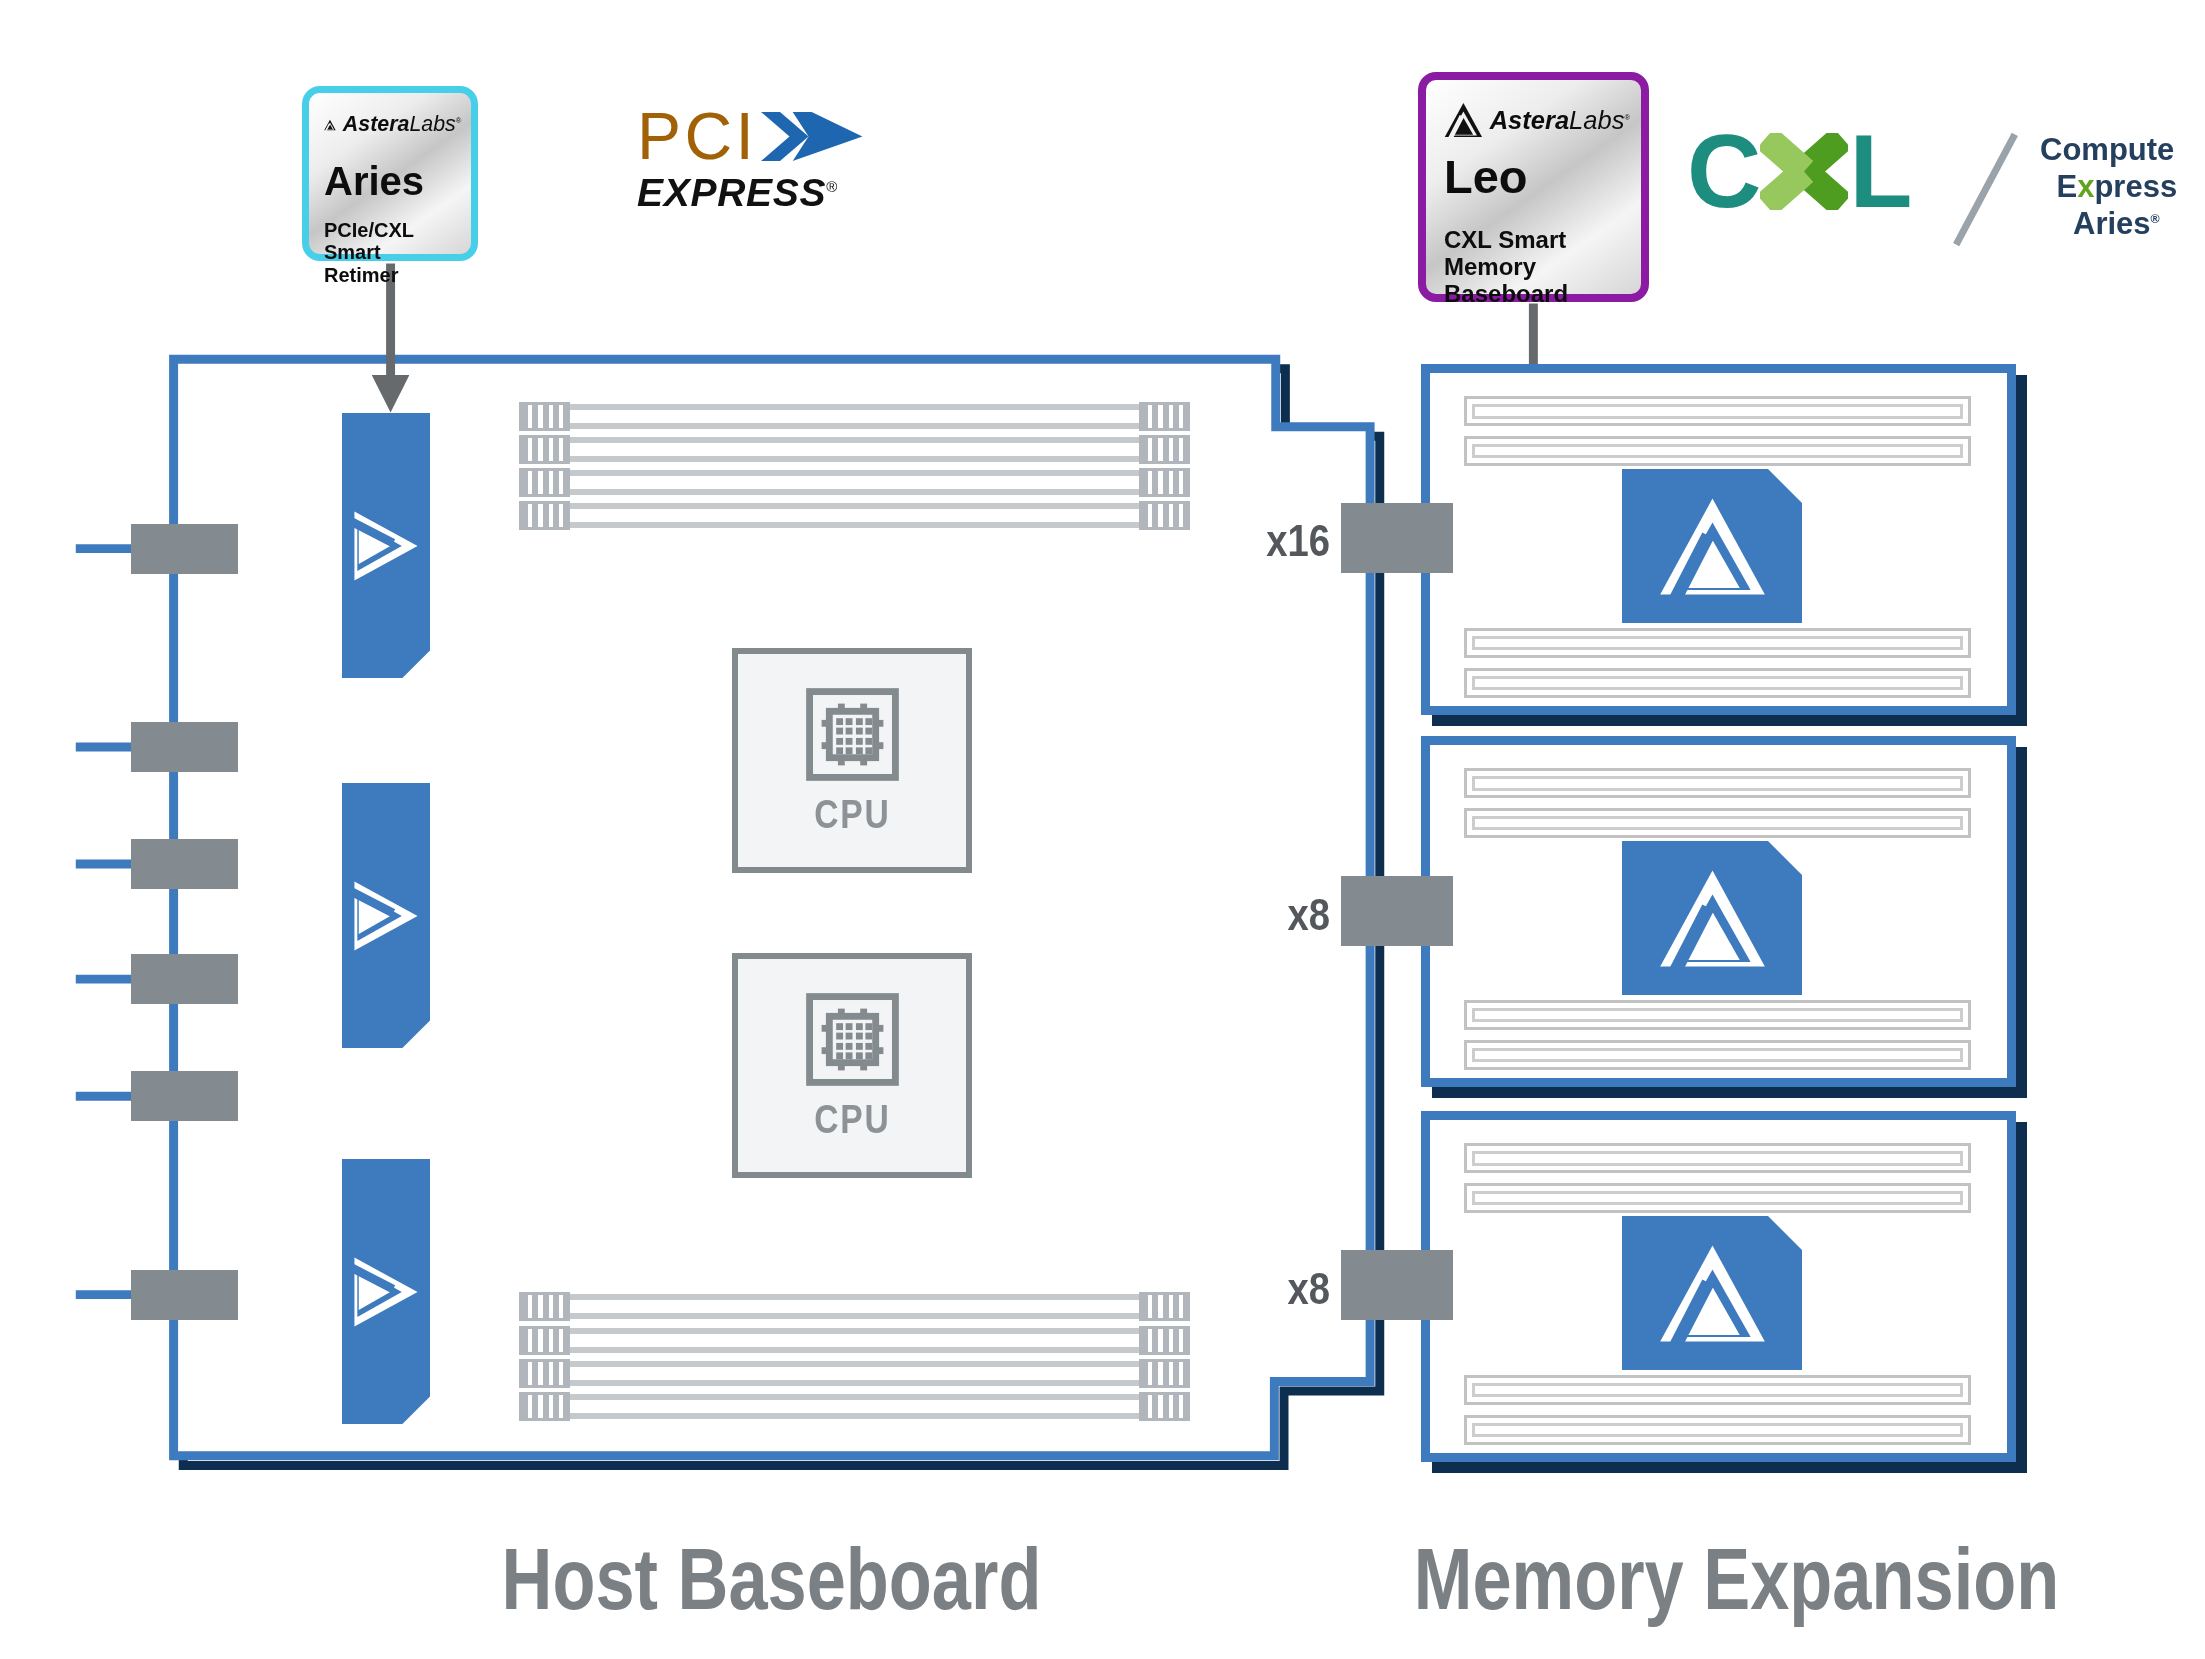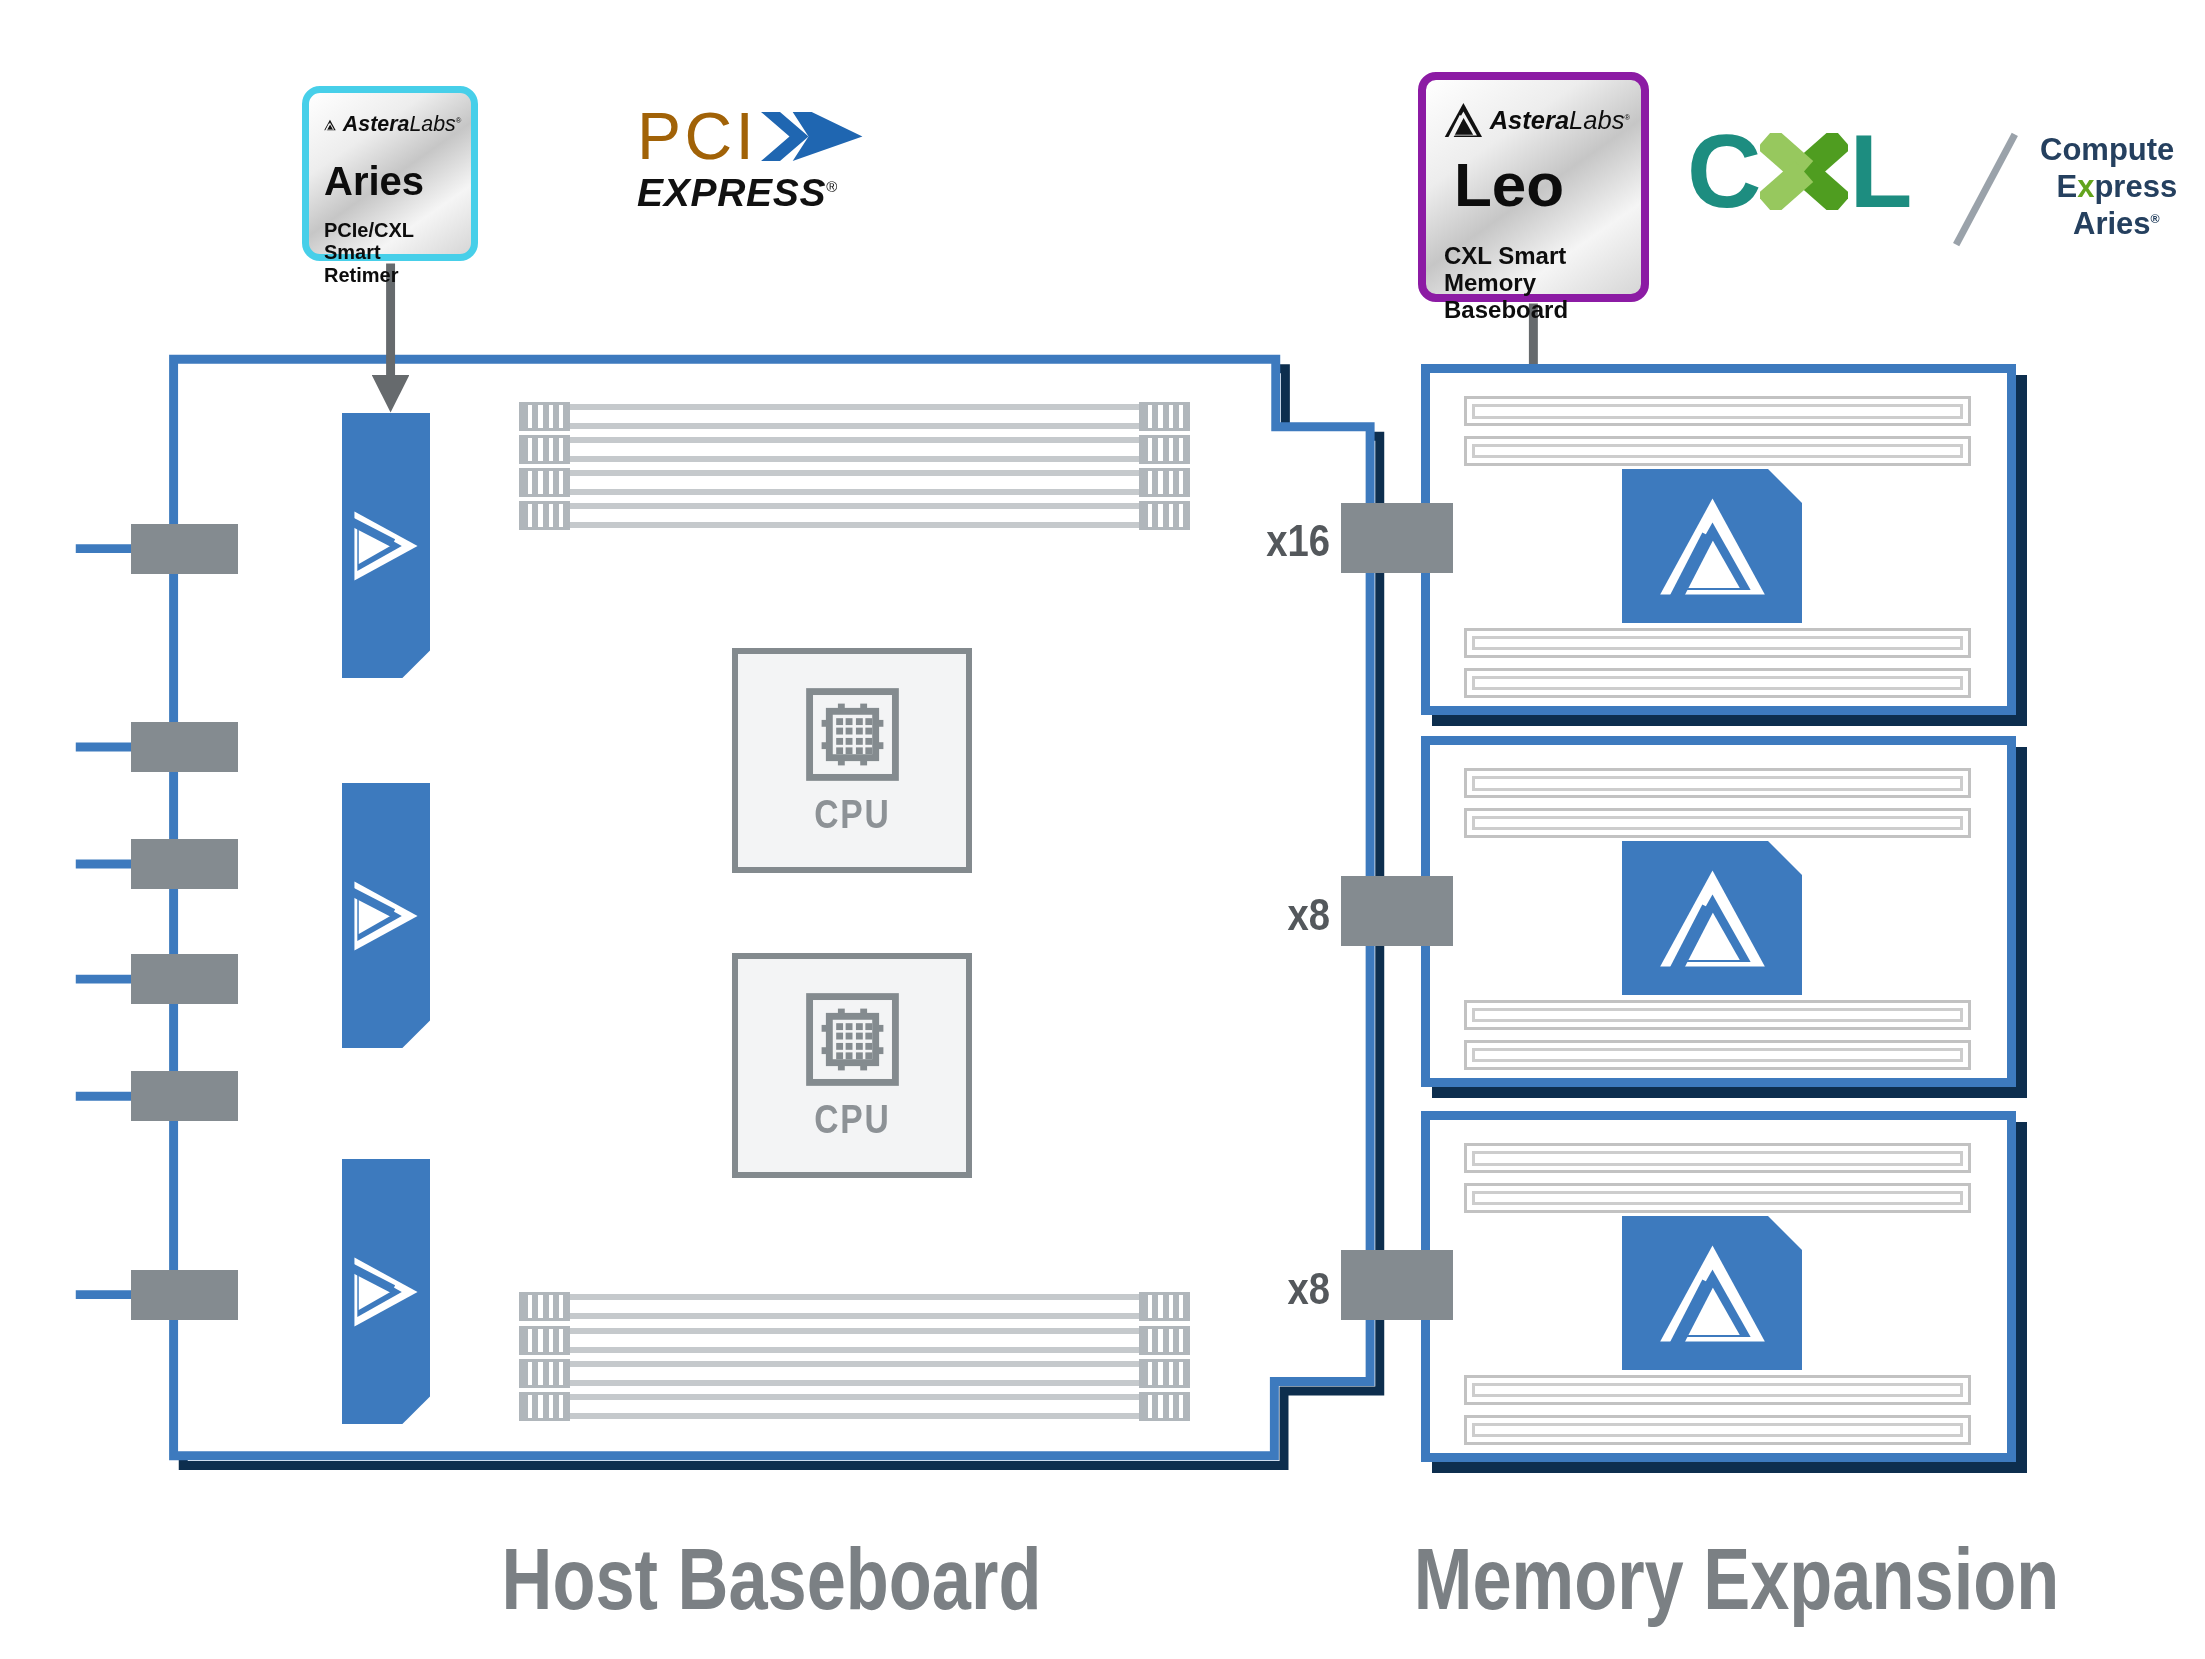--- a/index.html
+++ b/index.html
@@ -23,7 +23,7 @@
   .brandword sup{font-size:7.6px;font-style:normal;}
   .product{font-weight:800;letter-spacing:0;}
   .aries .product{font-size:40px;margin-top:19px;}
-  .leo .product{font-size:62px;margin-top:11px;margin-left:10px;}
+  .leo .product{font-size:47px;margin-top:11px;}
   .bdesc{font-weight:700;line-height:1.13;}
   .aries .bdesc{font-size:20px;margin-top:15px;}
   .leo .bdesc{font-size:24px;margin-top:22px;}

